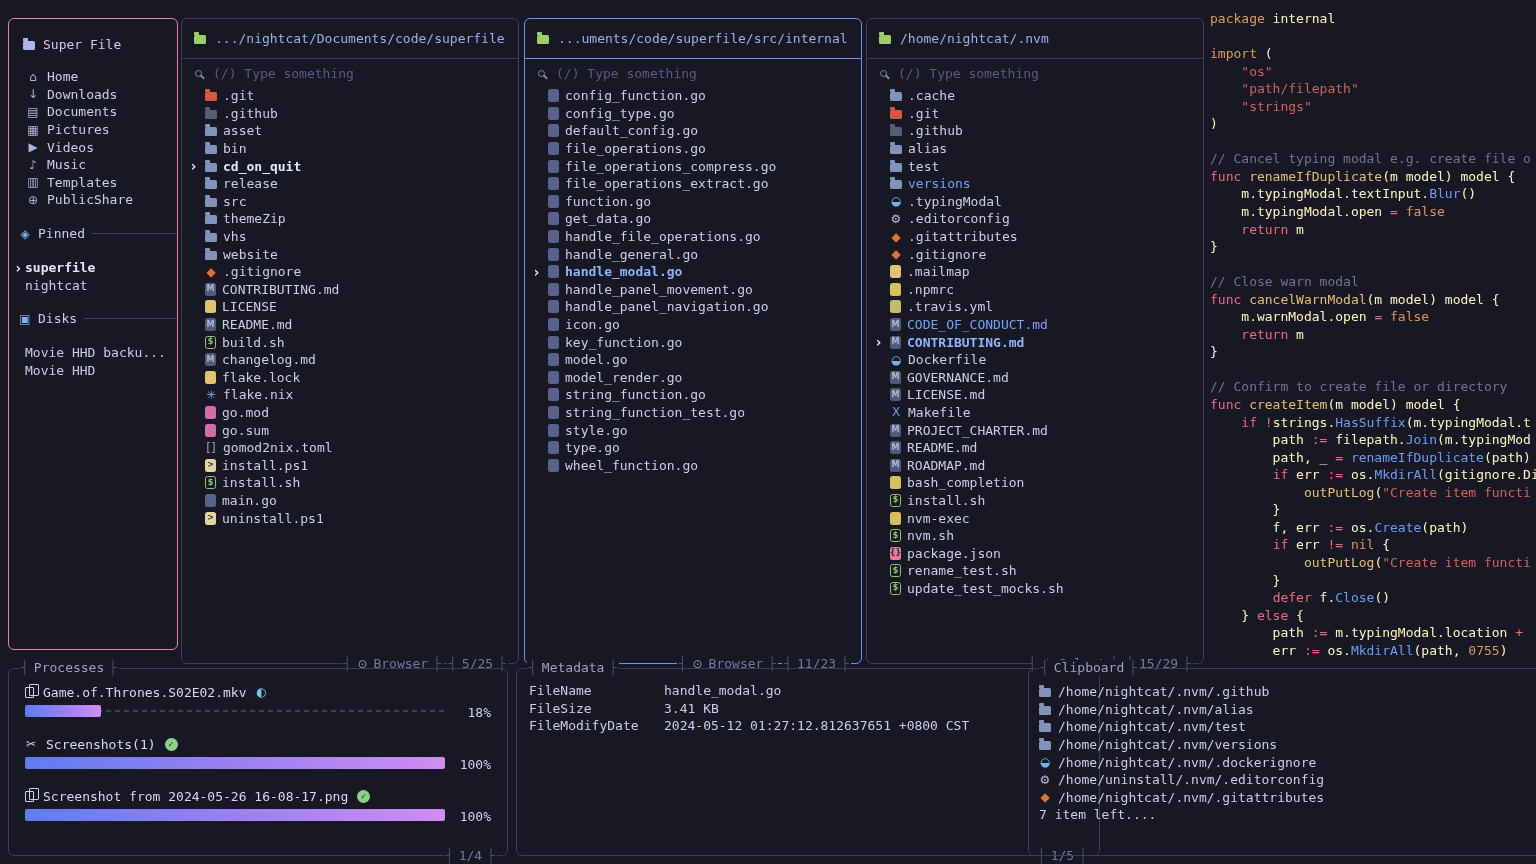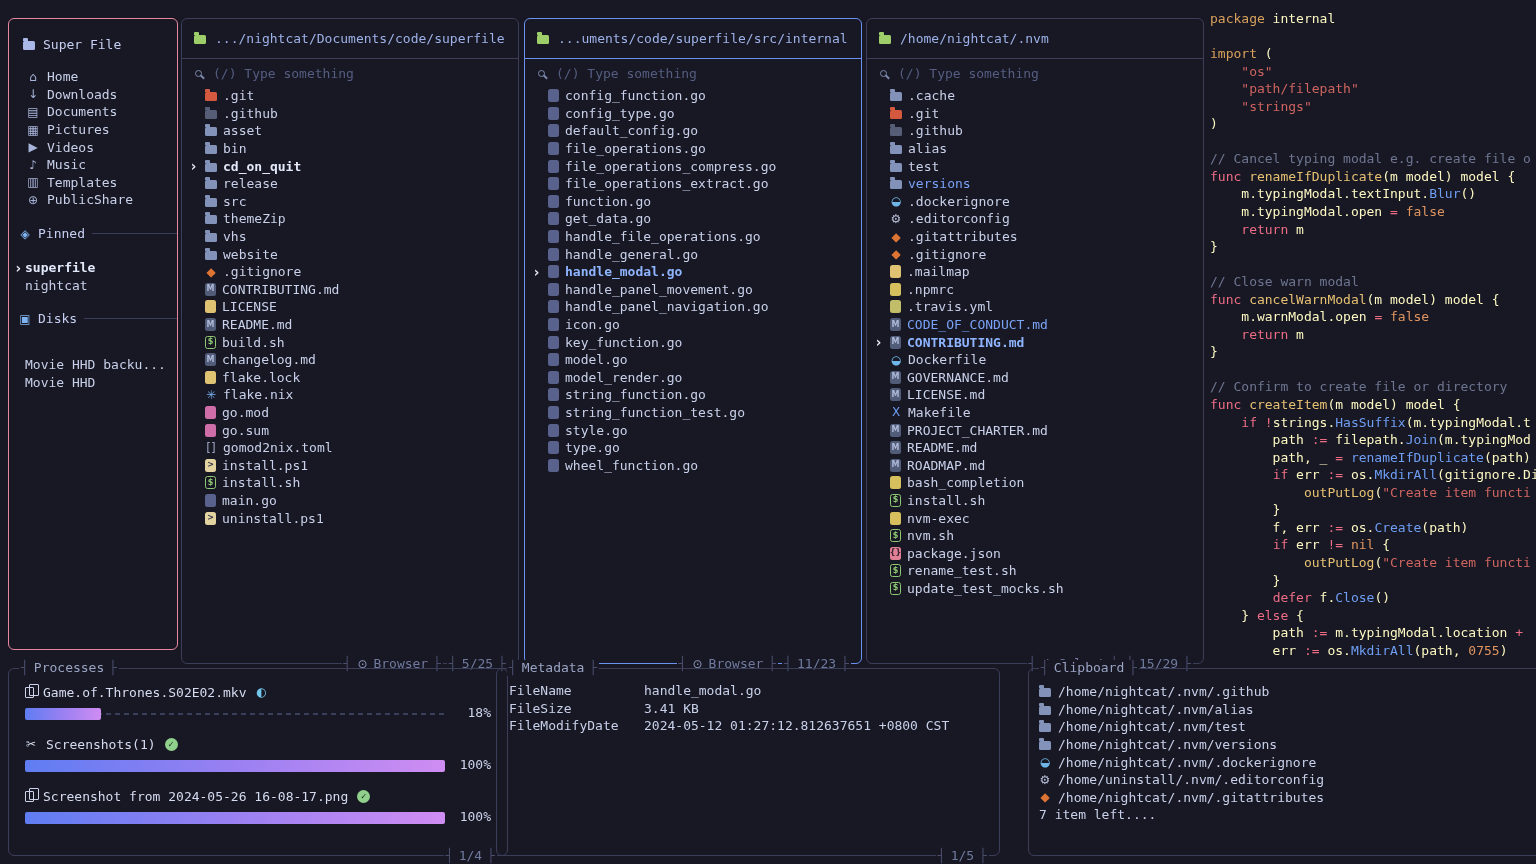--- a/index.html
+++ b/index.html
@@ -470,7 +470,7 @@
       <div class="frow">
         <span class="arrow"></span>
         <span class="ico gly" style="color: rgb(111, 182, 232);">◒</span>
-        <span class="flabel">.dockerignore</span>
+        <span class="flabel">.typingModal</span>
       </div>
       <div class="frow">
         <span class="arrow"></span>

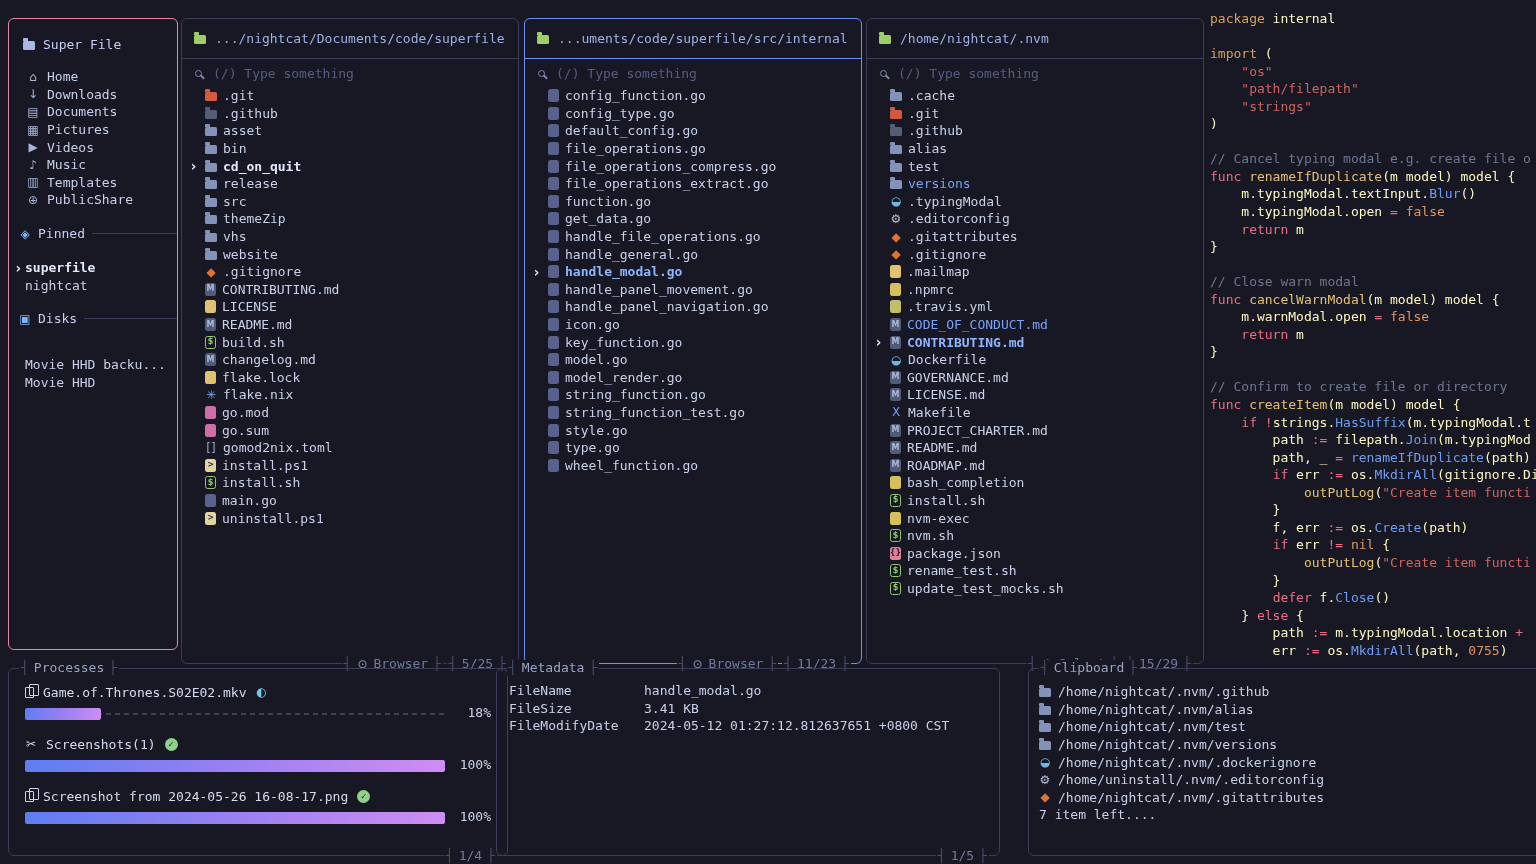--- a/index.html
+++ b/index.html
@@ -142,7 +142,7 @@
     <span>Disks</span>
     <span class="rule"></span>
   </div>
-  <div style="margin-top:28px">
+  <div style="margin-top:16px">
       <div class="sb-prow">
         <span class="plabel">Movie HHD backu...</span>
       </div>

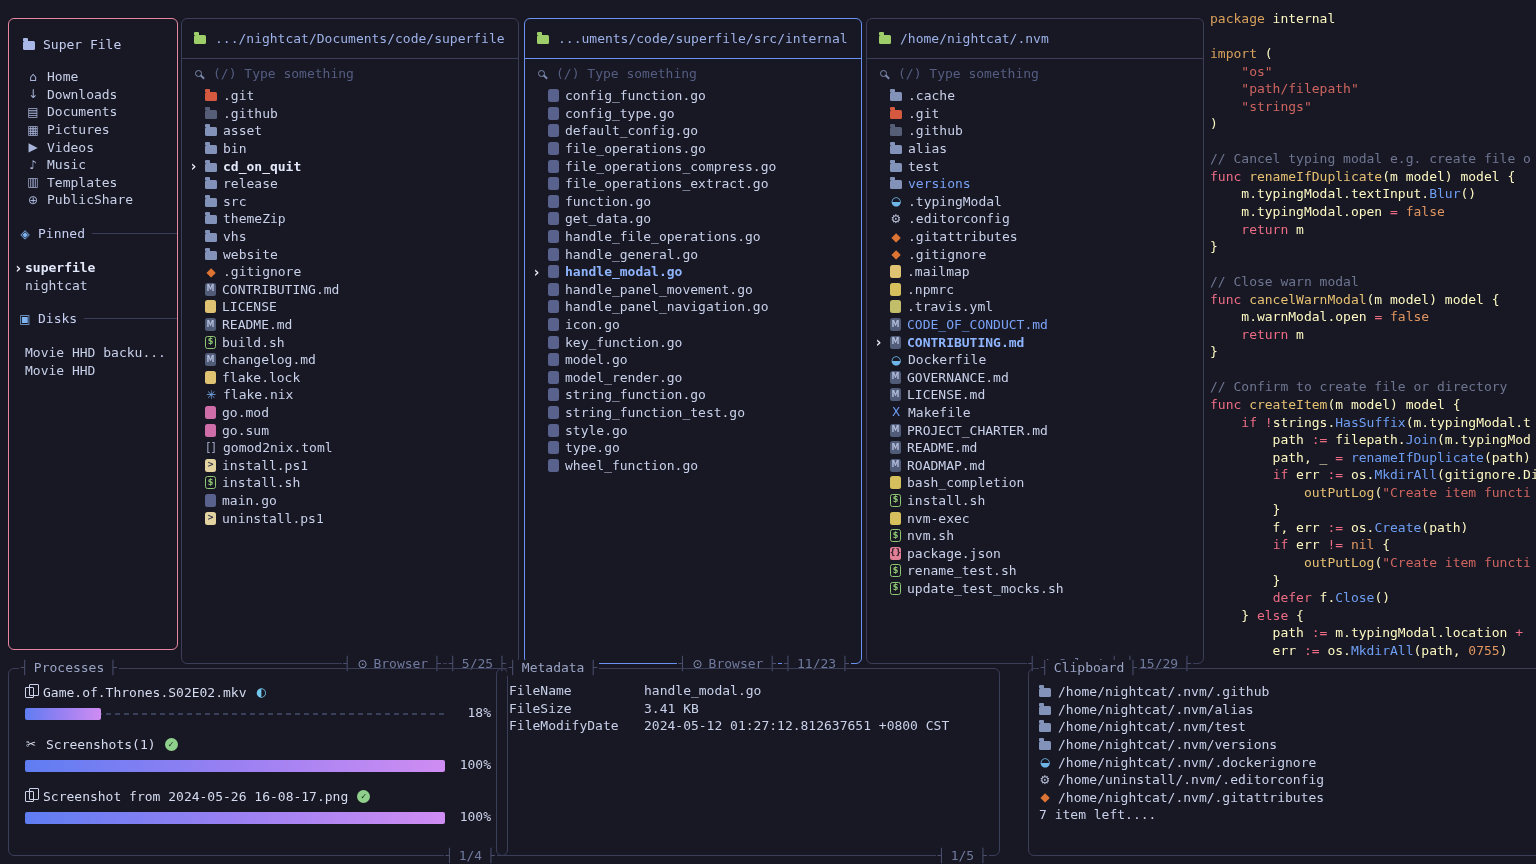--- a/index.html
+++ b/index.html
@@ -52,7 +52,7 @@
   
   .bpanel{top:668px;height:188px;--bd:#3a3e58}
   #procs{left:8px;width:500px}
-  #meta{left:496px;width:504px}
+  #meta{left:516px;width:584px}
   #clip{left:1028px;width:588px}
   .proc-list{padding-top:14px}
   .proc-item{padding:0 16px;margin-bottom:15px}

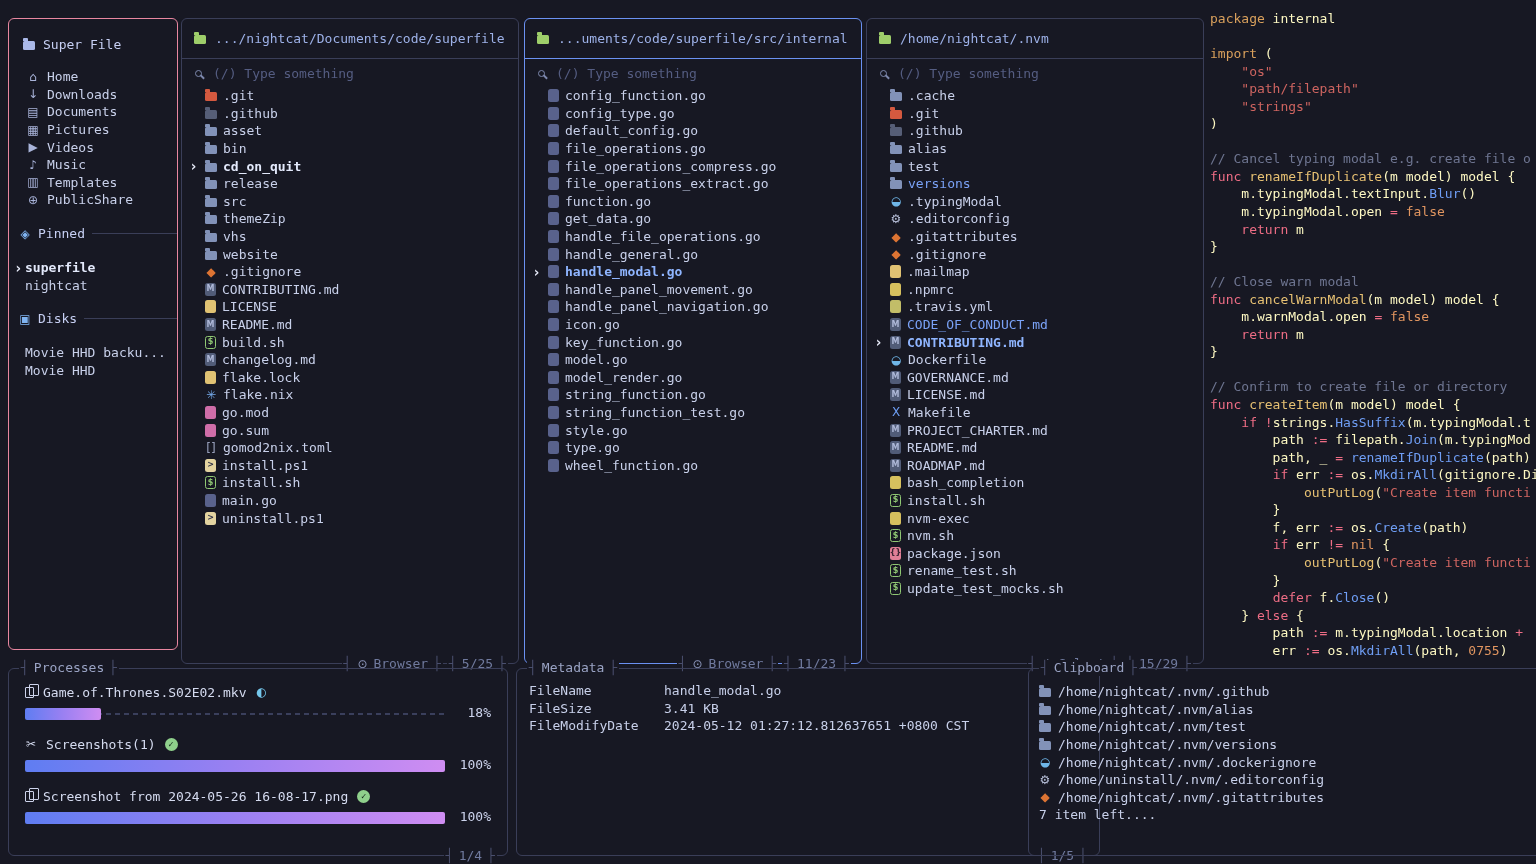--- a/index.html
+++ b/index.html
@@ -57,7 +57,7 @@
   .proc-list{padding-top:14px}
   .proc-item{padding:0 16px;margin-bottom:15px}
   .proc-name{display:flex;align-items:center;gap:9px;height:18px;white-space:nowrap;overflow:hidden;color:#d5dbf0}
-  .proc-barrow{display:flex;align-items:flex-end;gap:6px;margin-top:4px}
+  .proc-barrow{display:flex;align-items:flex-start;gap:6px;margin-top:4px}
   .pbar{flex:1;height:12px;position:relative;border-radius:2px;background:repeating-linear-gradient(90deg,#3a3f5c 0 5px,rgba(0,0,0,0) 5px 9px) center/100% 2px no-repeat}
   .pfill{position:absolute;left:0;top:0;bottom:0;background:linear-gradient(90deg,#5f7df2,#9a80f2,#cf8df2);border-radius:2px}
   .ppct{width:40px;text-align:right;color:#ccd3ec}

